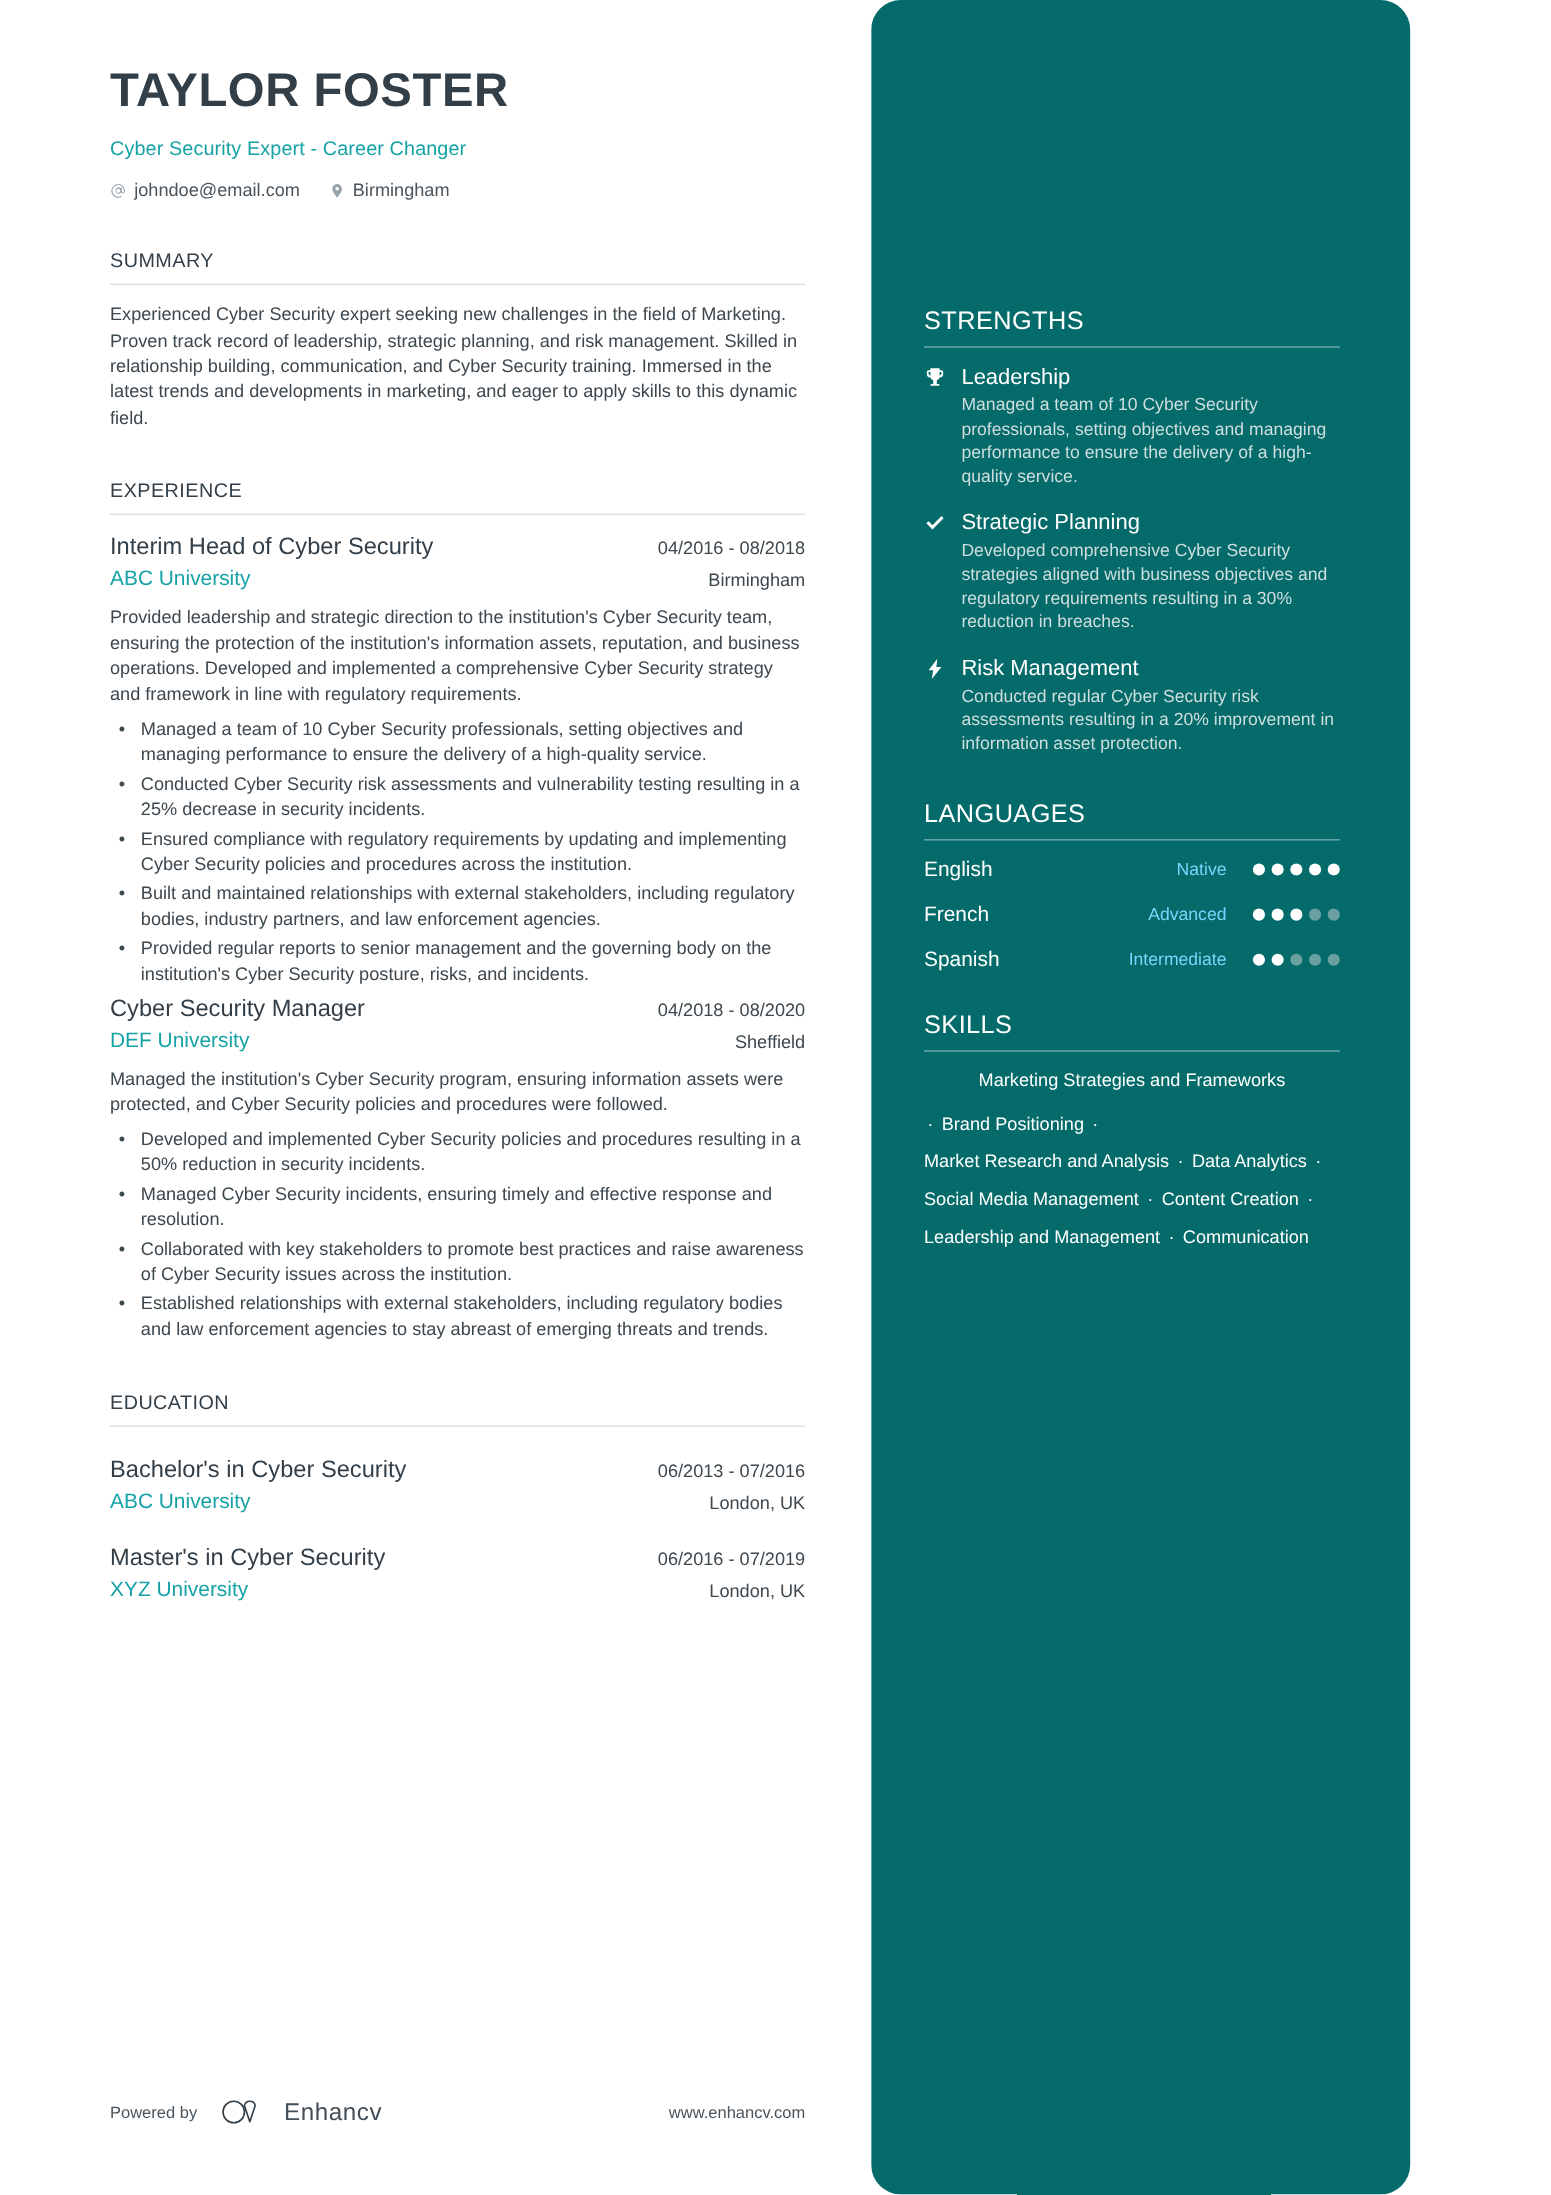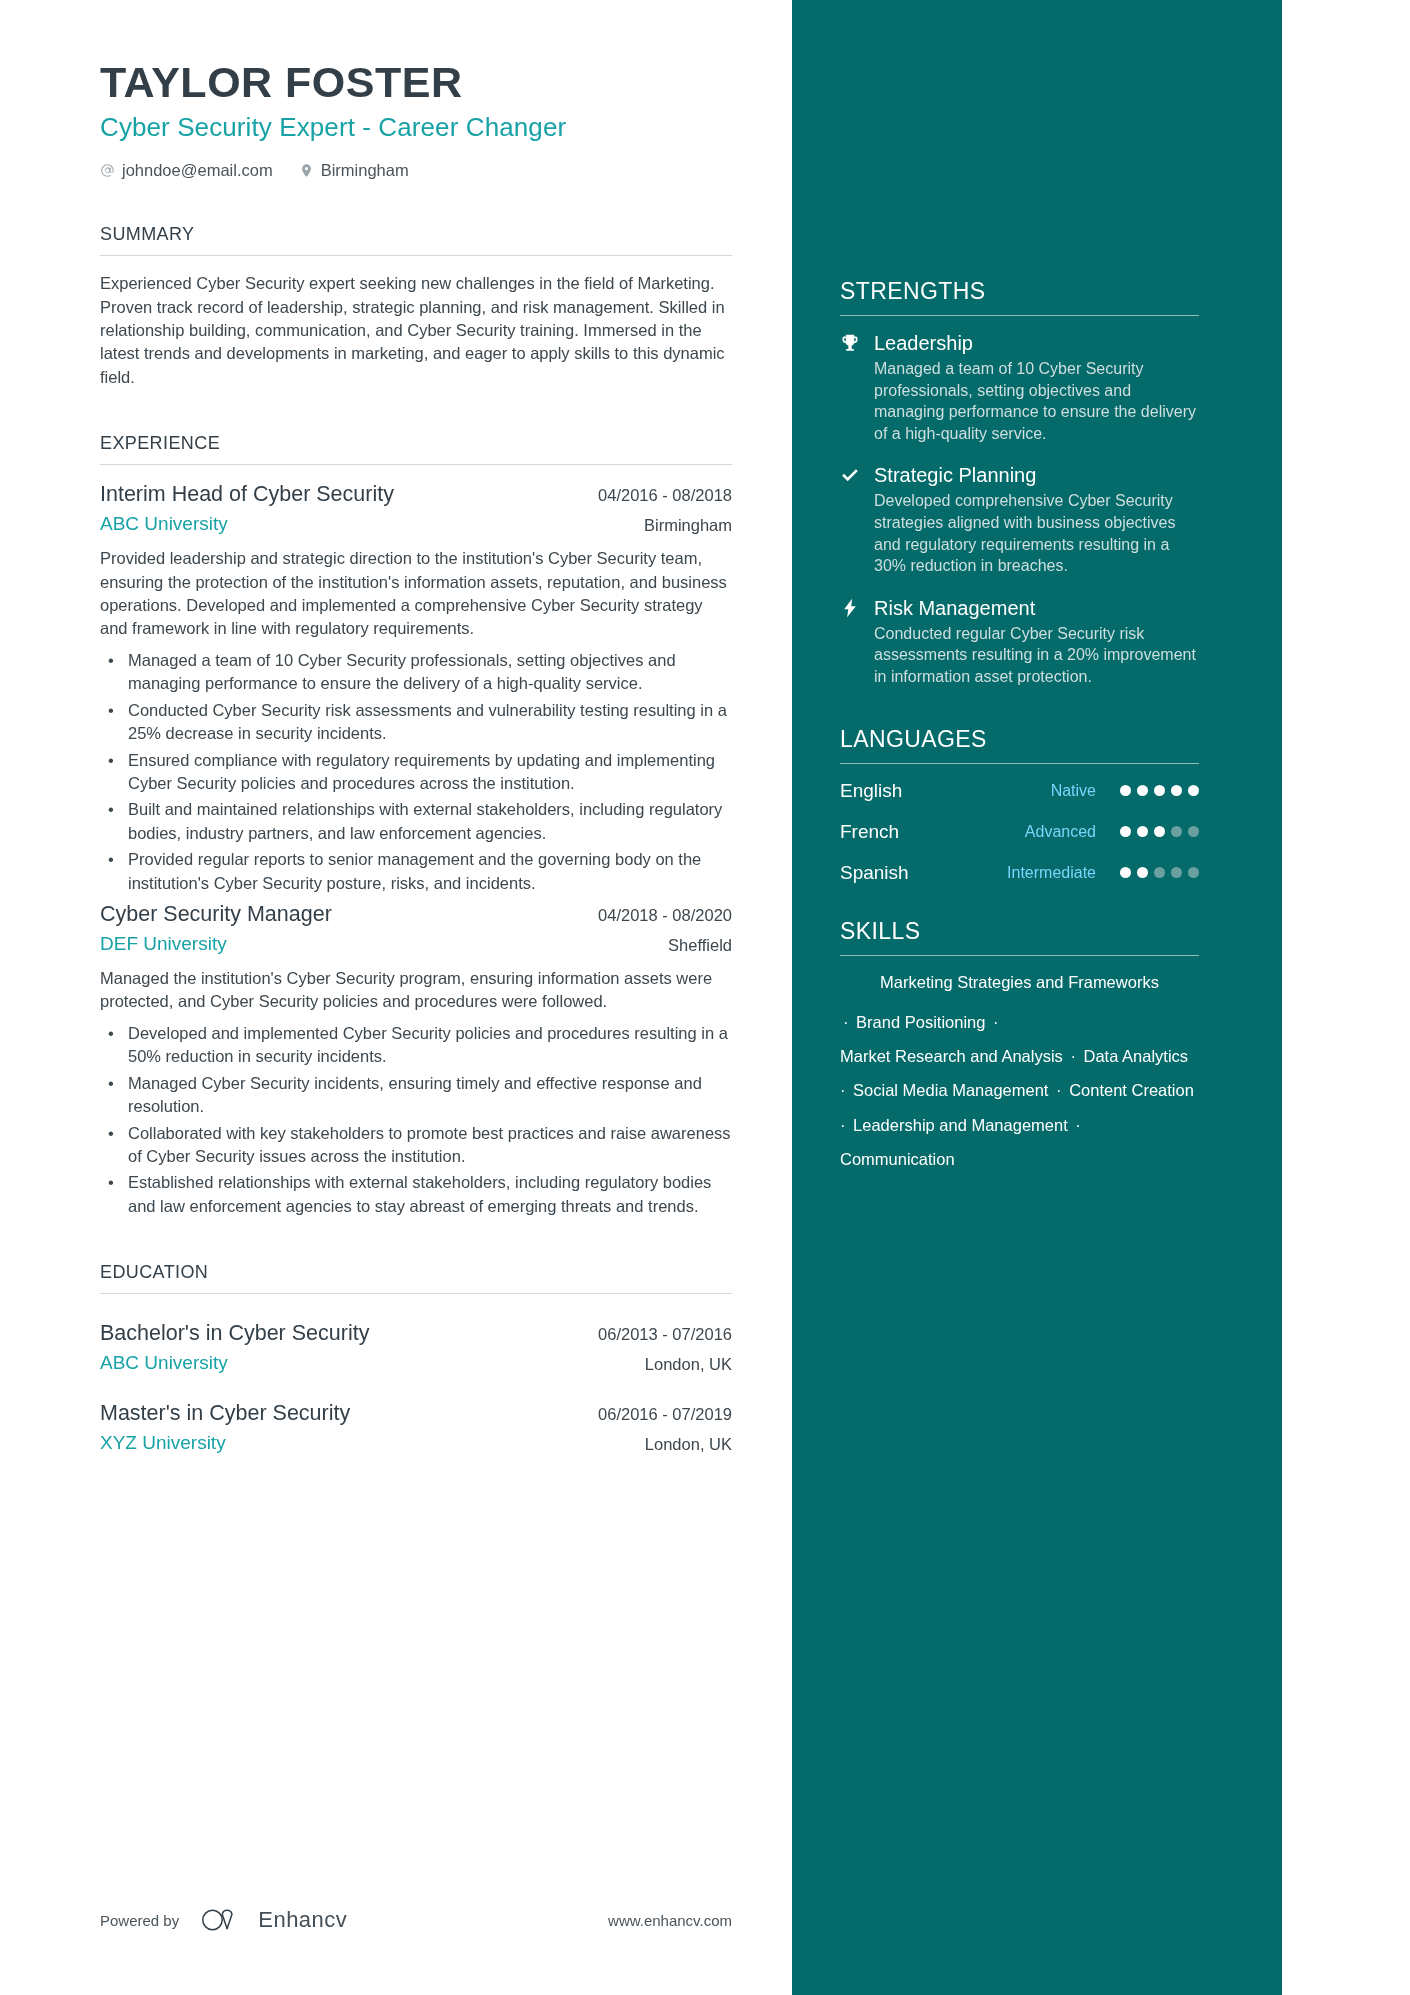--- a/index.html
+++ b/index.html
@@ -32,9 +32,9 @@
     line-height: 1.12;
   }
   .job-title {
-    font-size: 26px;
+    font-size: 18px;
     color: #17a2a6;
-    margin-top: 6px;
+    margin-top: 19px;
     letter-spacing: 0.1px;
   }
 

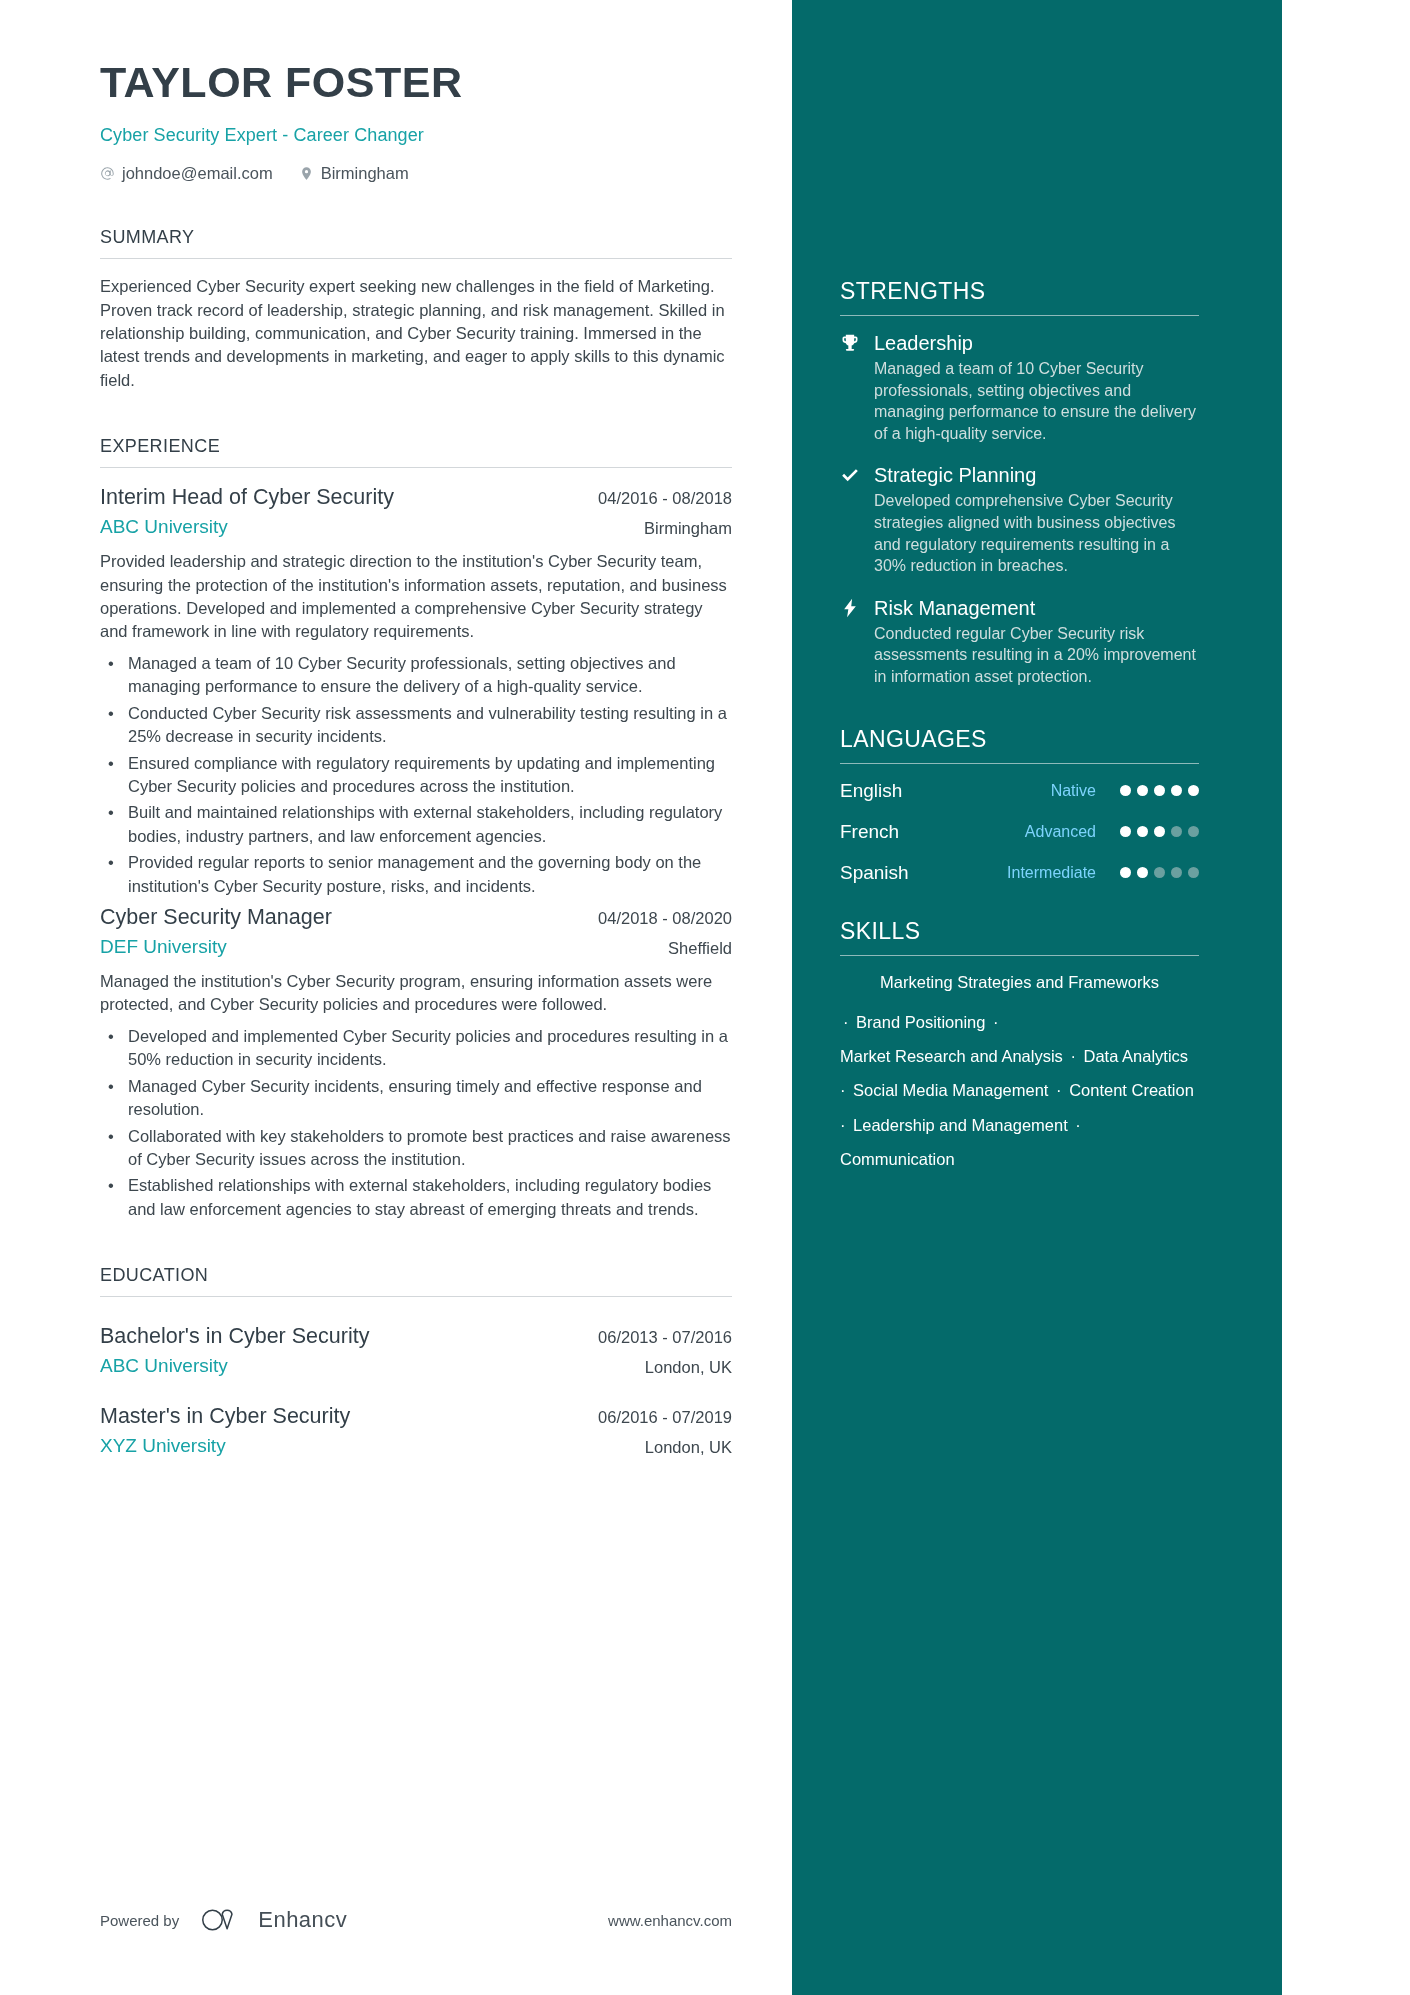--- a/index.html
+++ b/index.html
@@ -164,7 +164,8 @@
     height: 1995px;
     background: #046a6a;
     color: #ffffff;
-    padding: 278px 83px 0 48px;
+    padding: 278px 64px 0 48px;
+    border-radius: 27px;
   }
 
   .side-section { margin-bottom: 8px; }

